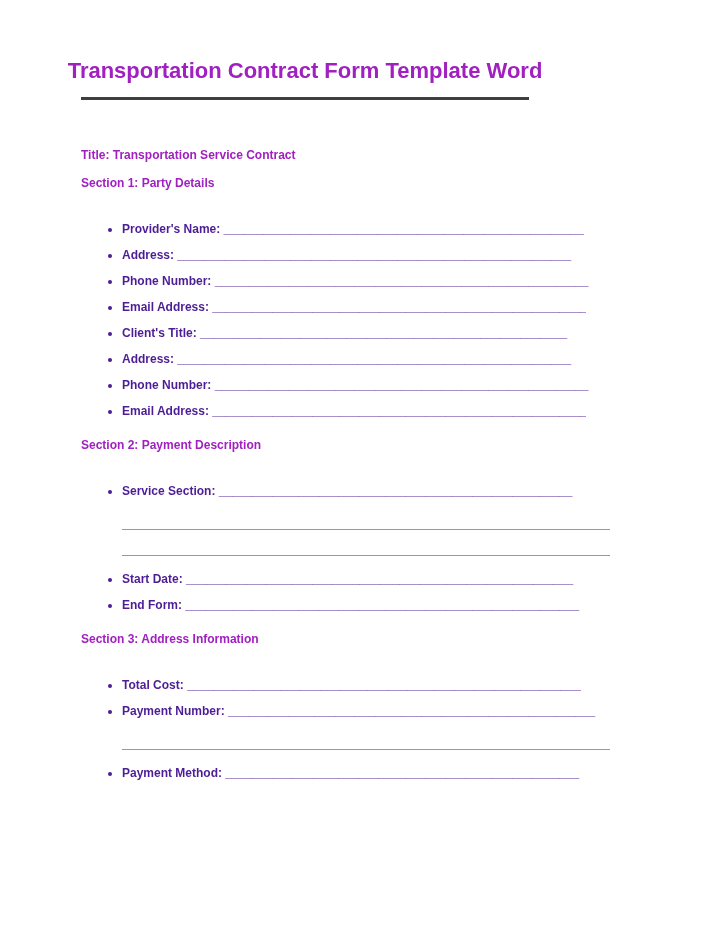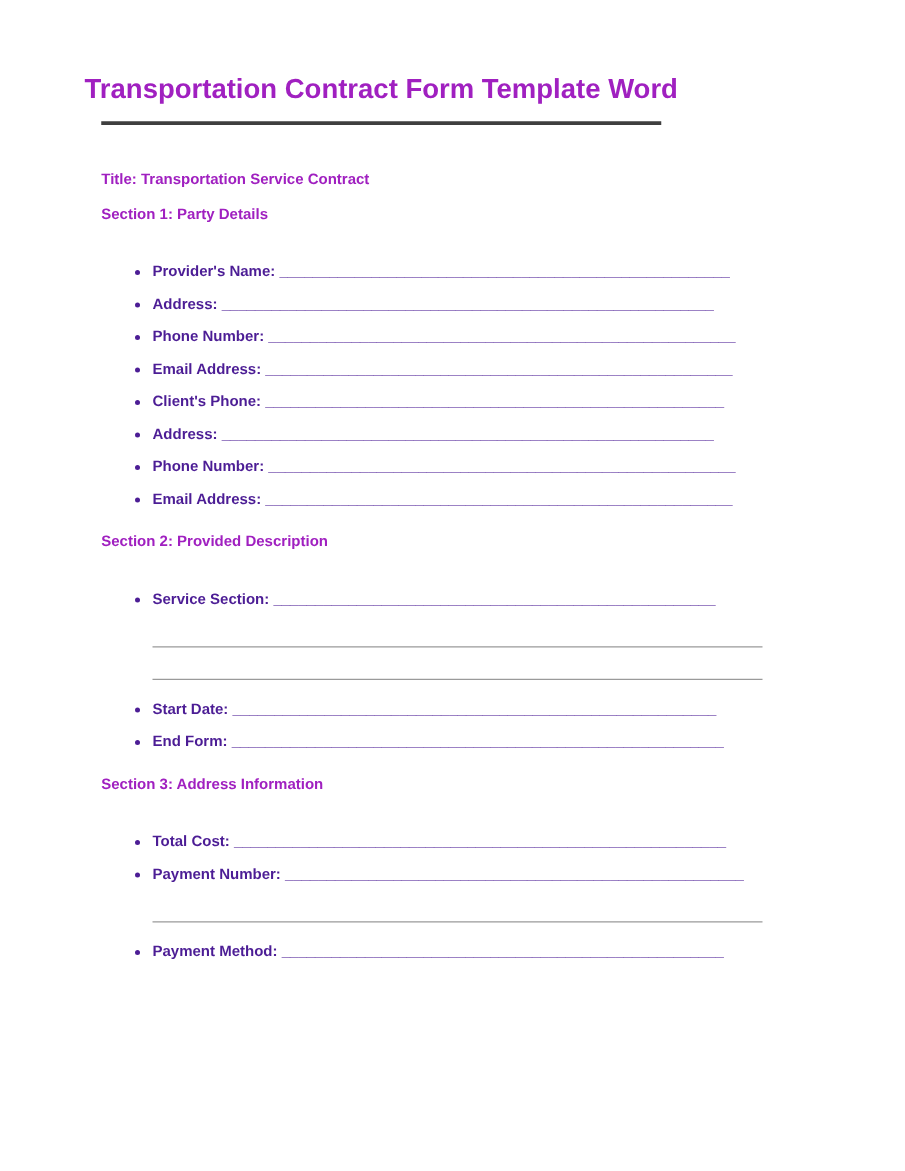--- a/index.html
+++ b/index.html
@@ -38,7 +38,7 @@
     font-size: 12px;
     margin: 0;
   }
-  .doc-subtitle { margin-top: 36px; }
+  .doc-subtitle { margin-top: 48px; }
   .section-heading { margin-top: 14px; }
   ul.field-list {
     list-style: disc;

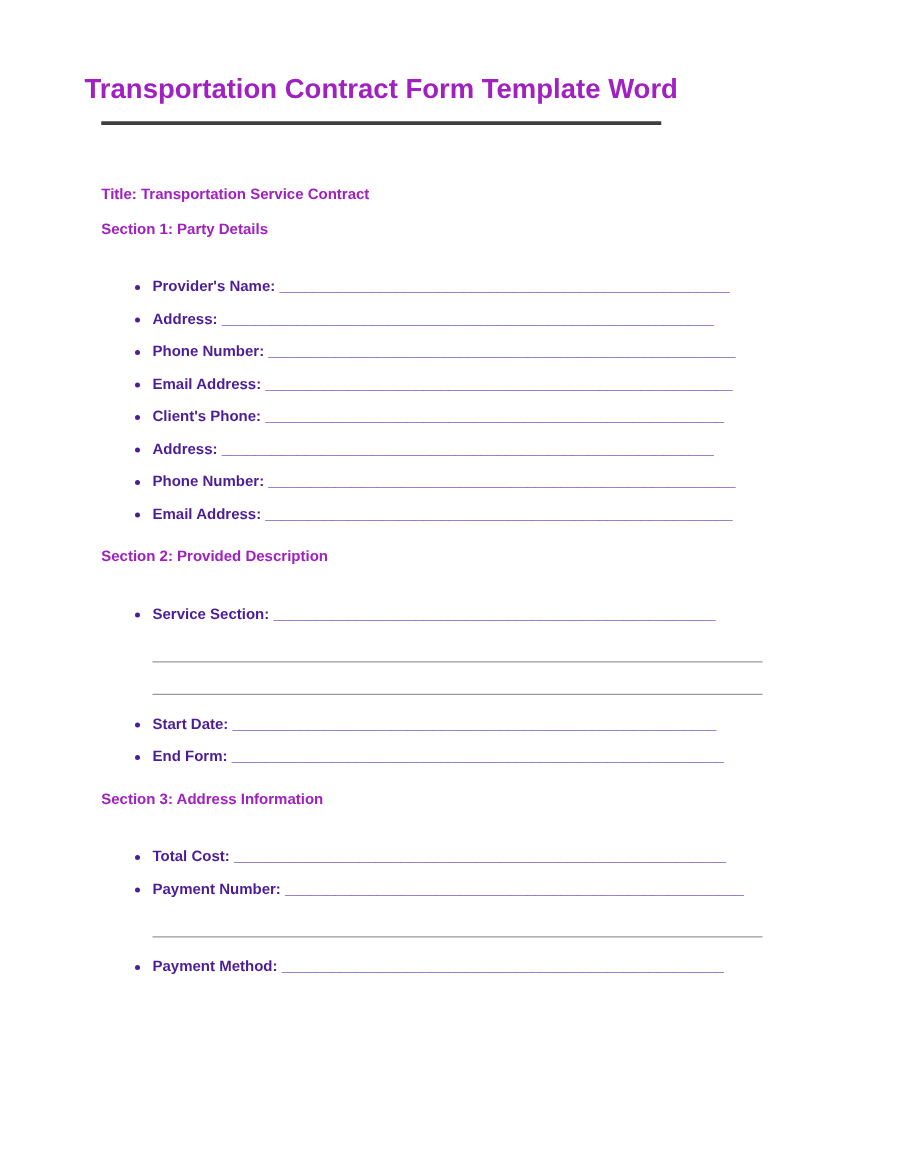--- a/index.html
+++ b/index.html
@@ -94,7 +94,7 @@
       <li><span class="lbl">Address:</span> <span class="blank">___________________________________________________________</span></li>
       <li><span class="lbl">Phone Number:</span> <span class="blank">________________________________________________________</span></li>
       <li><span class="lbl">Email Address:</span> <span class="blank">________________________________________________________</span></li>
-      <li><span class="lbl">Client's Phone:</span> <span class="blank">_______________________________________________________</span></li>
+      <li><span class="lbl">Client's Title:</span> <span class="blank">_______________________________________________________</span></li>
       <li><span class="lbl">Address:</span> <span class="blank">___________________________________________________________</span></li>
       <li><span class="lbl">Phone Number:</span> <span class="blank">________________________________________________________</span></li>
       <li><span class="lbl">Email Address:</span> <span class="blank">________________________________________________________</span></li>

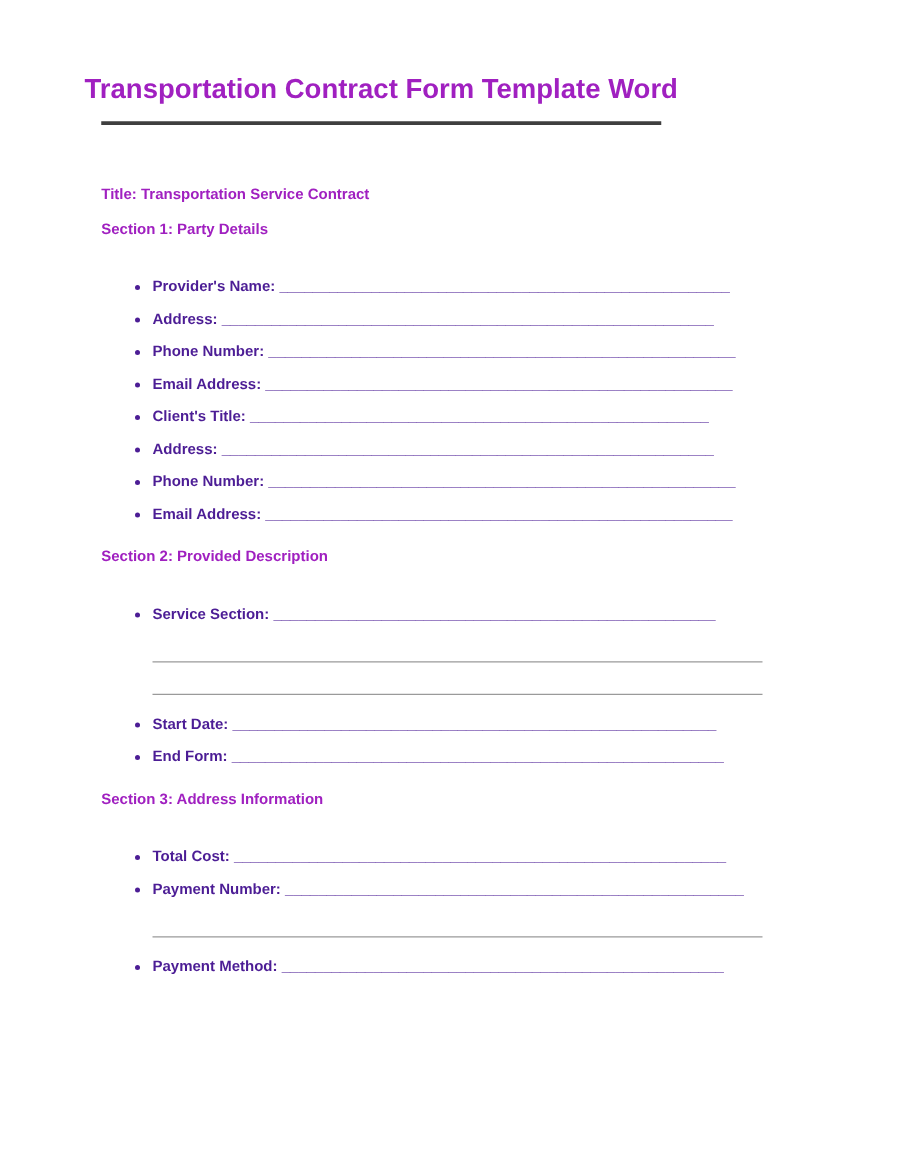--- a/index.html
+++ b/index.html
@@ -100,7 +100,7 @@
       <li><span class="lbl">Email Address:</span> <span class="blank">________________________________________________________</span></li>
     </ul>
 
-    <p class="purple-line section-heading">Section 2: Provided Description</p>
+    <p class="purple-line section-heading">Section 2: Payment Description</p>
     <ul class="field-list">
       <li><span class="lbl">Service Section:</span> <span class="blank">_____________________________________________________</span></li>
     </ul>

